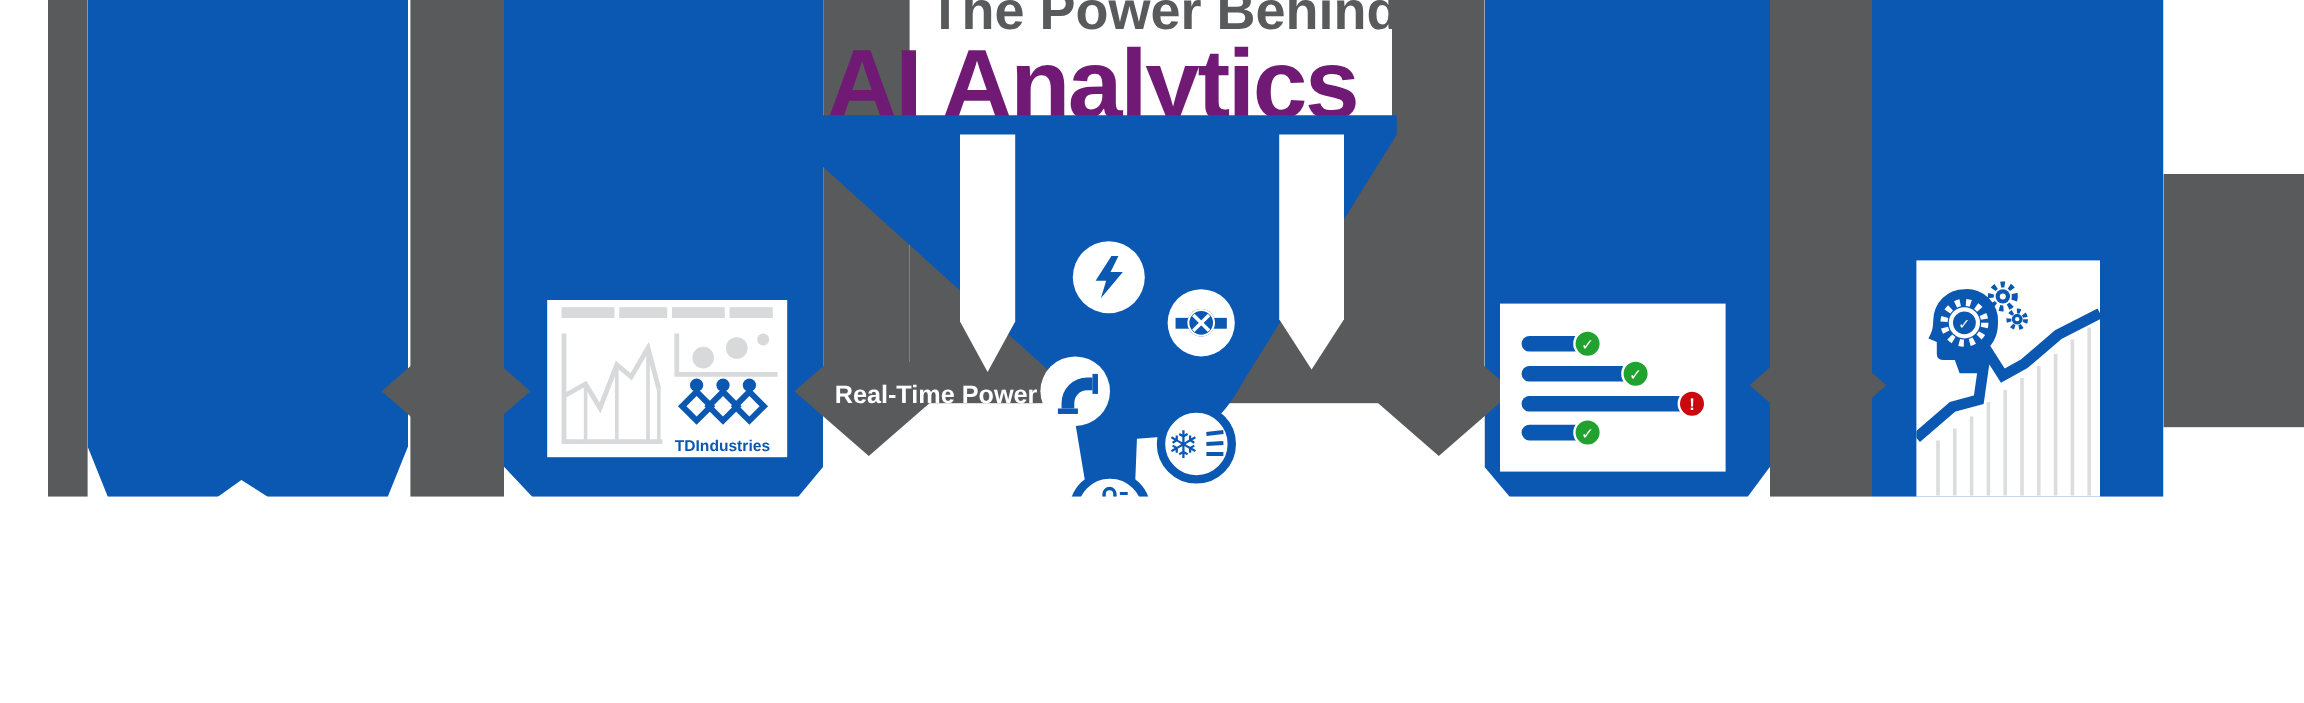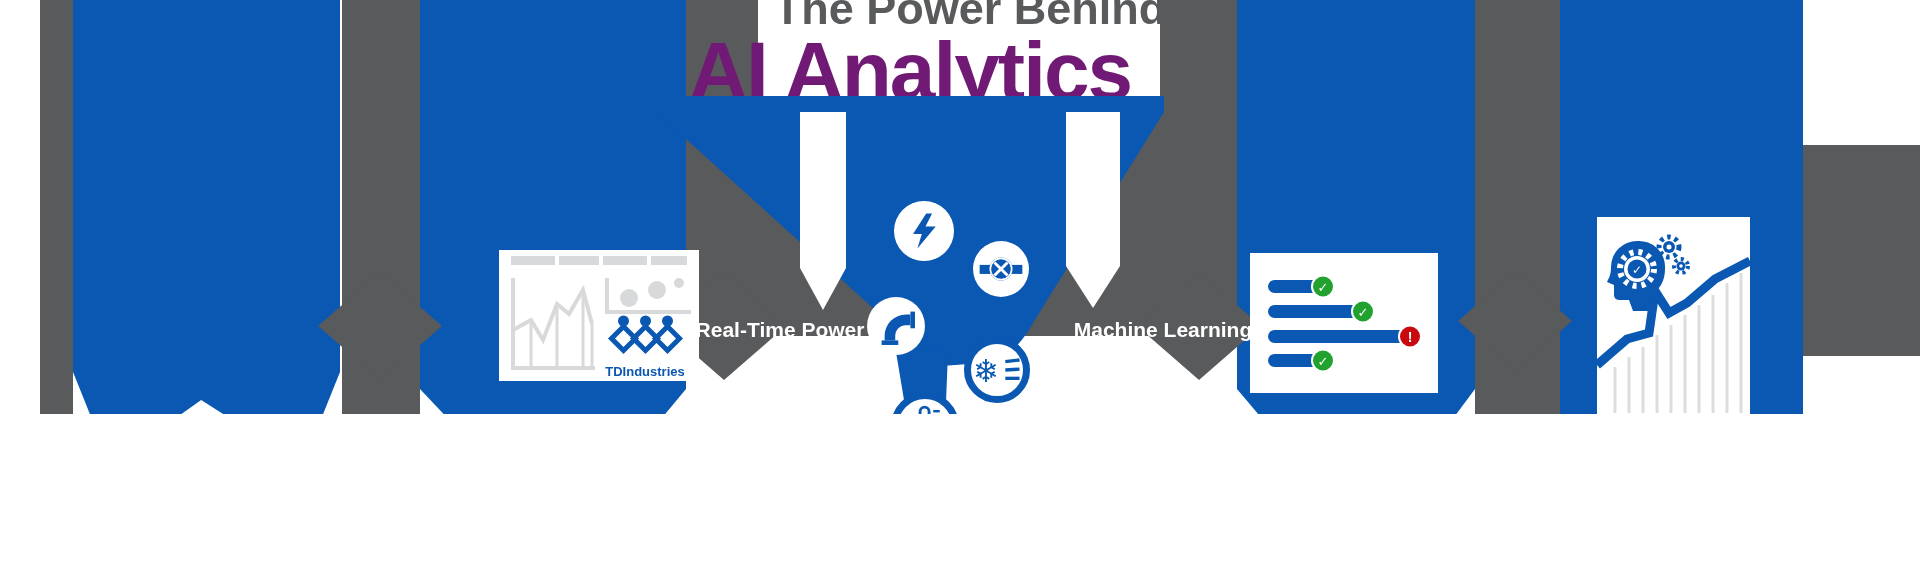--- a/index.html
+++ b/index.html
@@ -84,7 +84,6 @@
   </svg>
 
   <div class="side-label" style="left:690px;top:318px;width:180px;">Real-Time Power</div>
-  <div class="side-label" style="left:1068px;top:318px;width:190px;">Machine Learning</div>
 
   <div class="bubble" style="left:894px;top:201px;width:60px;height:60px;">
     <svg width="44" height="44" viewBox="0 0 60 60">

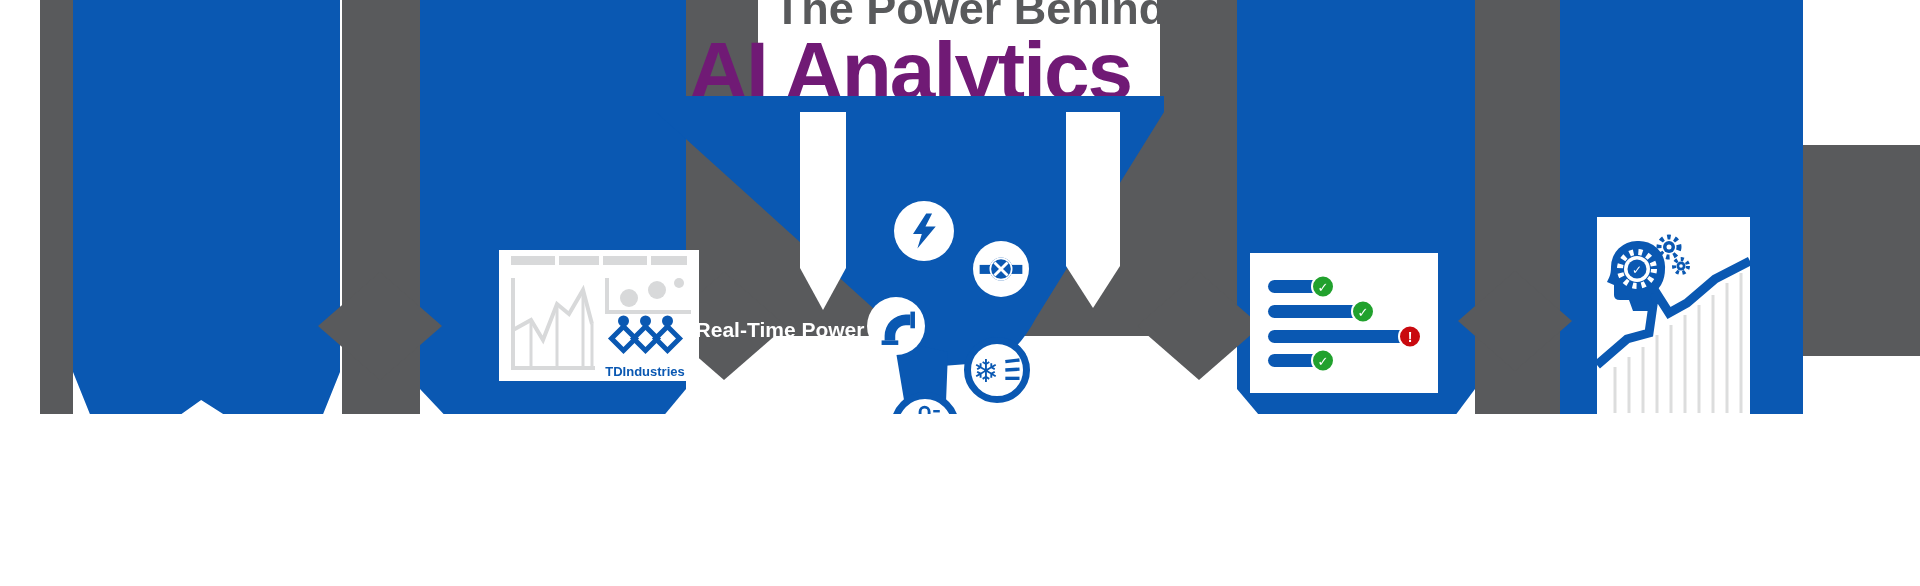--- a/index.html
+++ b/index.html
@@ -130,7 +130,7 @@
     </svg>
   </div>
 
-  <div class="card" style="left:499px;top:250px;width:200px;height:131px;">
+  <div class="card" style="left:456px;top:250px;width:200px;height:131px;">
     <svg width="200" height="131">
       <g fill="#d8d9da">
         <rect x="12" y="6" width="44" height="9"></rect>

